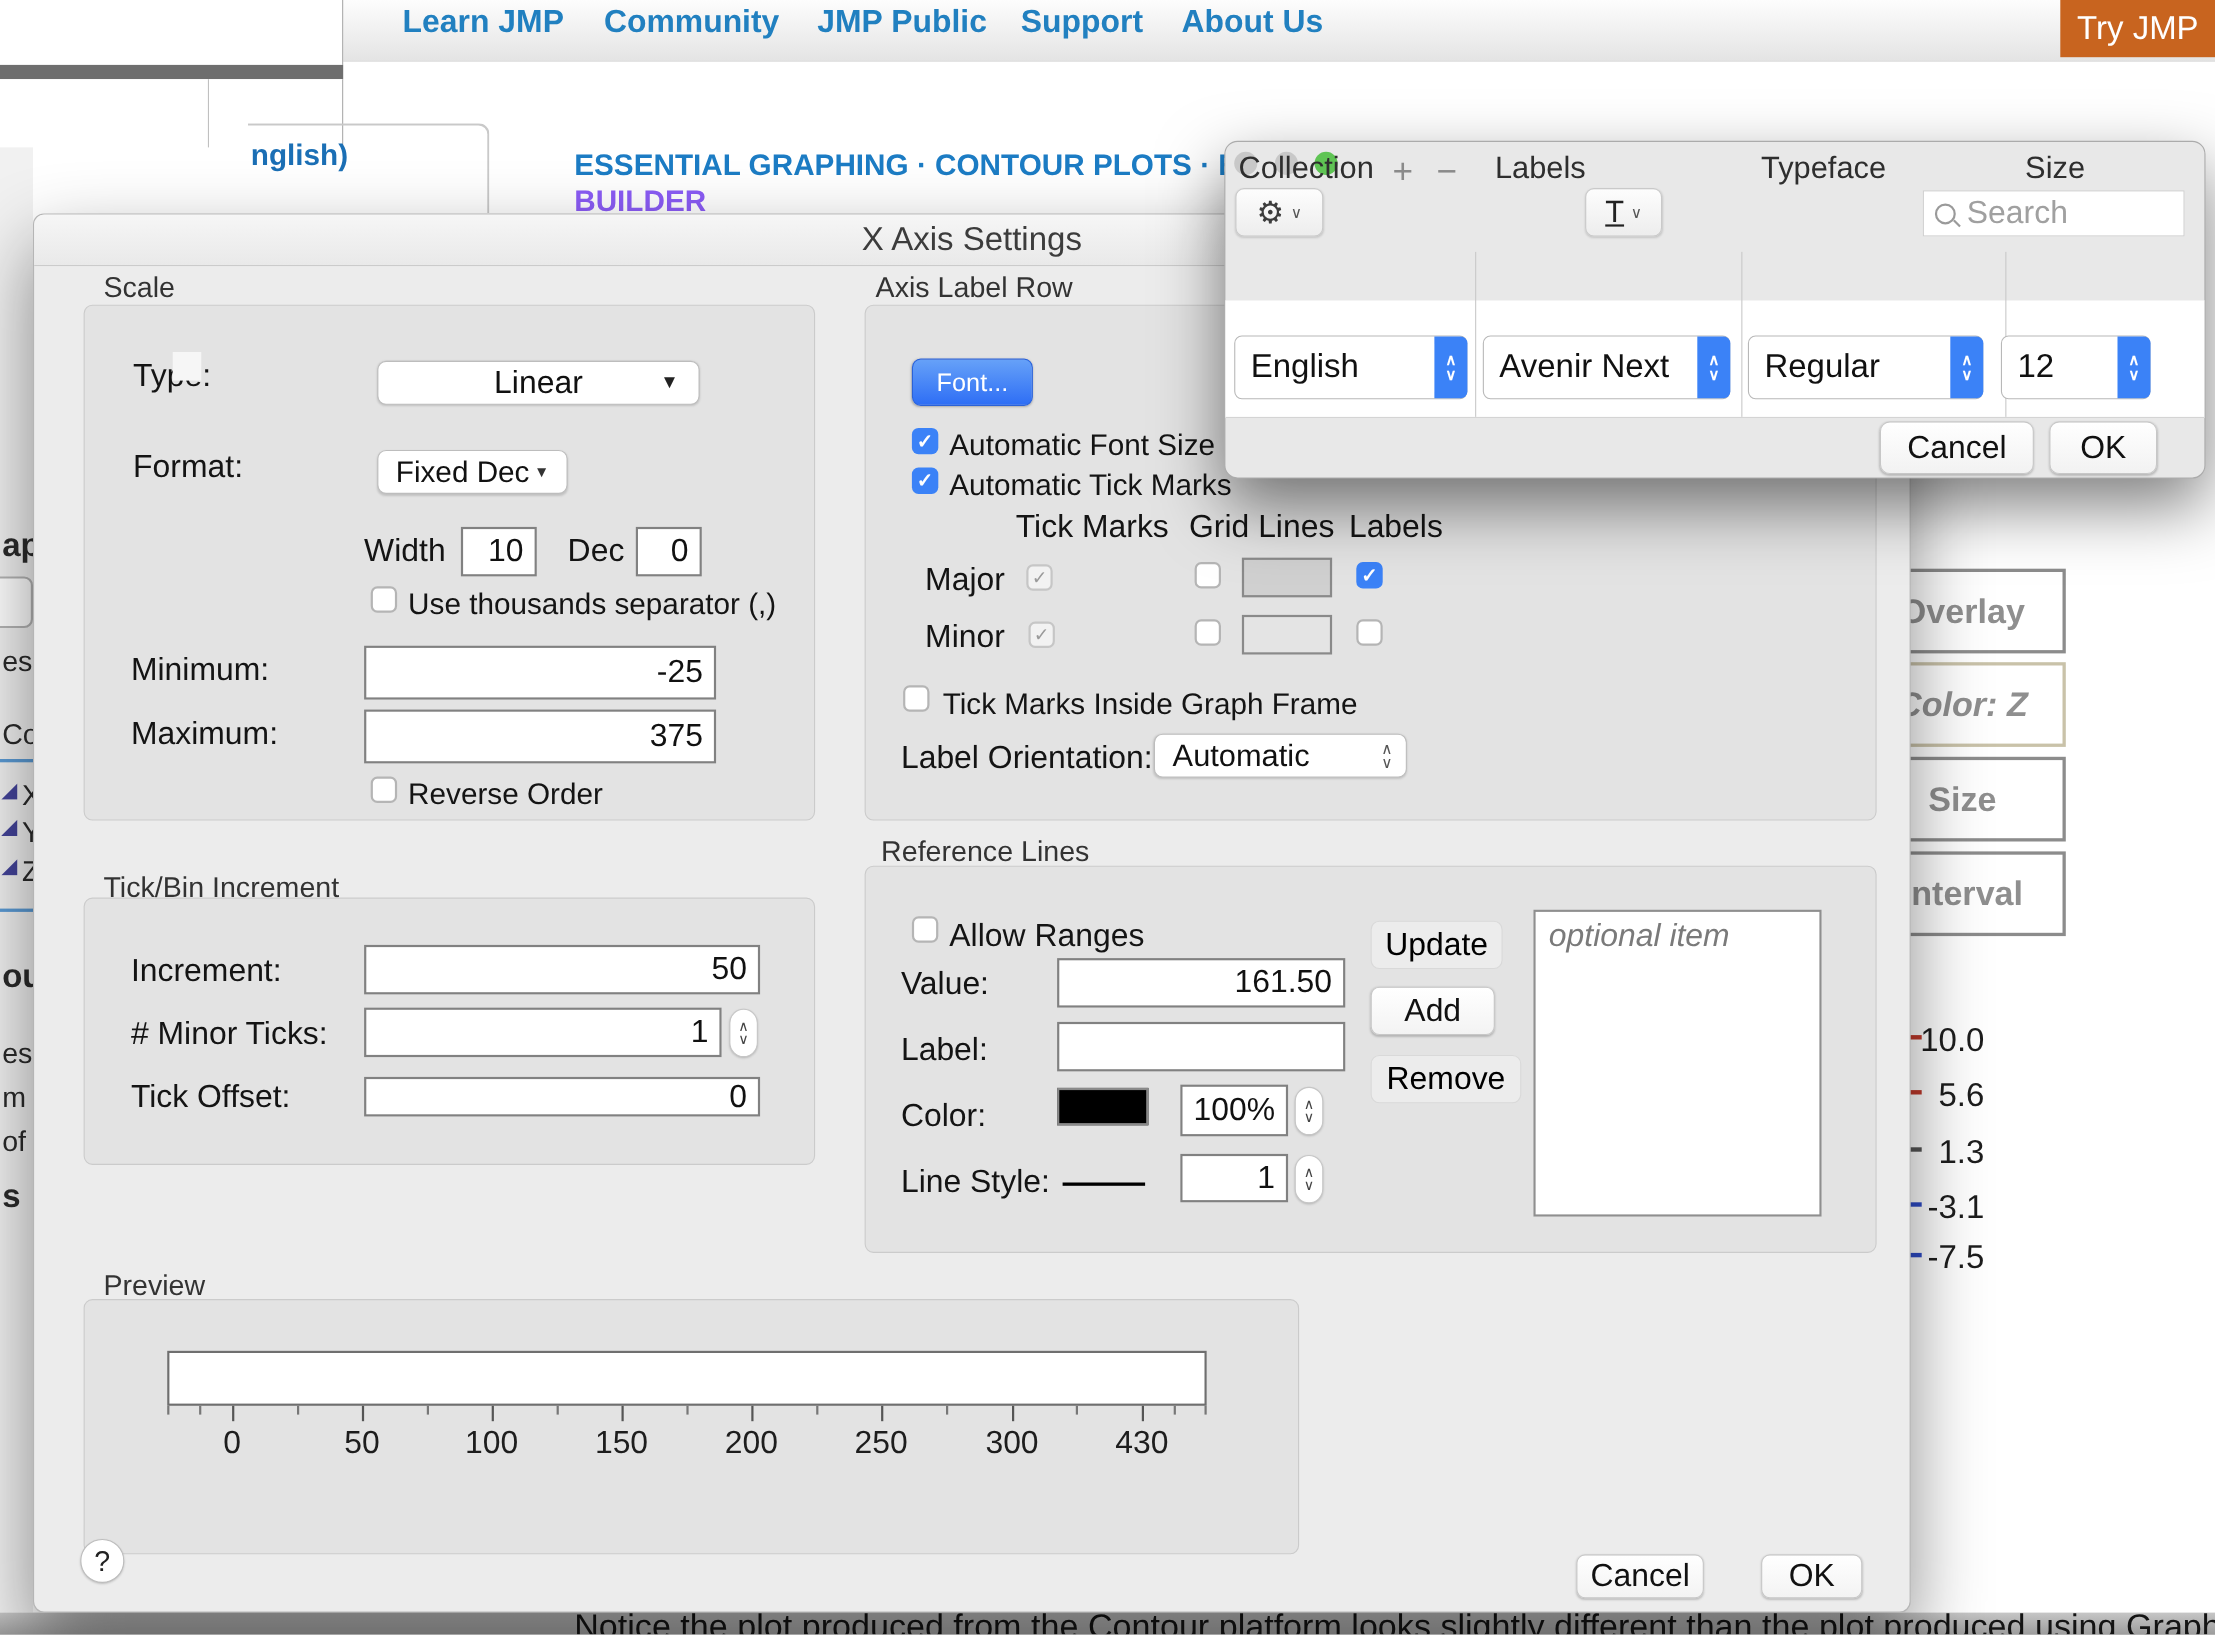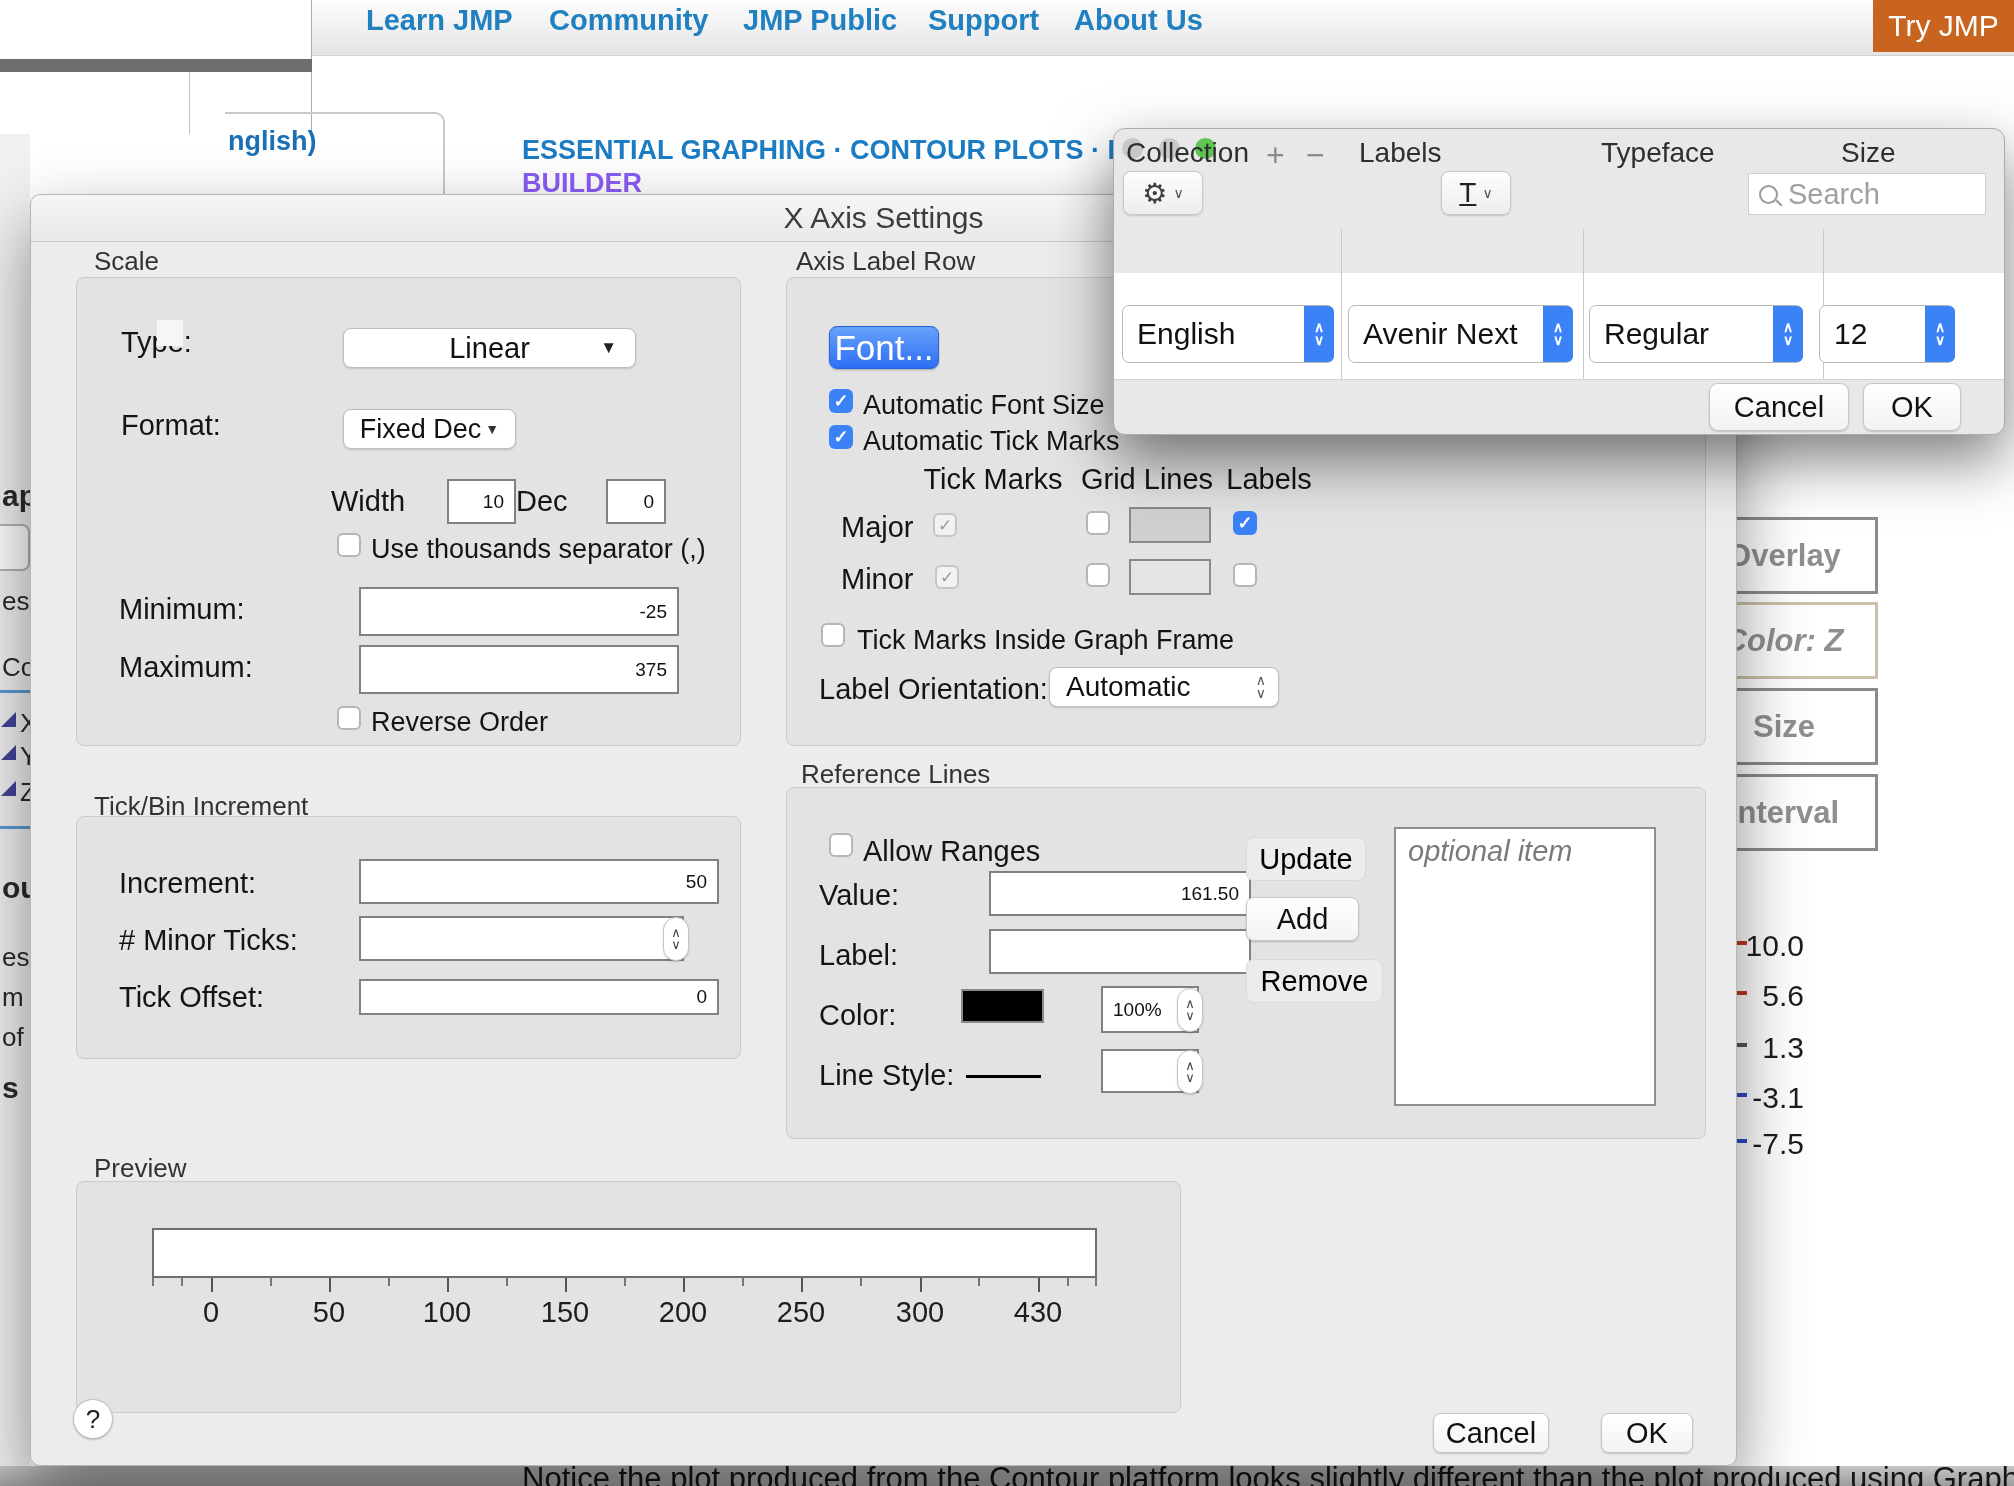--- a/index.html
+++ b/index.html
@@ -54,7 +54,7 @@
        display:flex;align-items:center;justify-content:center;}
   .btn.dis{background:#ececec;color:#000000;border-color:#d9d9d9;box-shadow:none;}
   .btnblue{background:linear-gradient(#66a1f8,#2e6ef5);border:1px solid #2a62d9;border-radius:8px;
-           color:#fff;font-size:35px;display:flex;align-items:center;justify-content:center;box-shadow:0 1px 2px rgba(0,0,0,.25);}
+           color:#fff;font-size:23px;display:flex;align-items:center;justify-content:center;box-shadow:0 1px 2px rgba(0,0,0,.25);}
   .cb{width:24px;height:24px;background:#fff;border:2px solid #b5b5b5;border-radius:6px;}
   .cb.on{background:#3b82f7;border:none;color:#fff;font-size:18px;font-weight:700;
          display:flex;align-items:center;justify-content:center;}

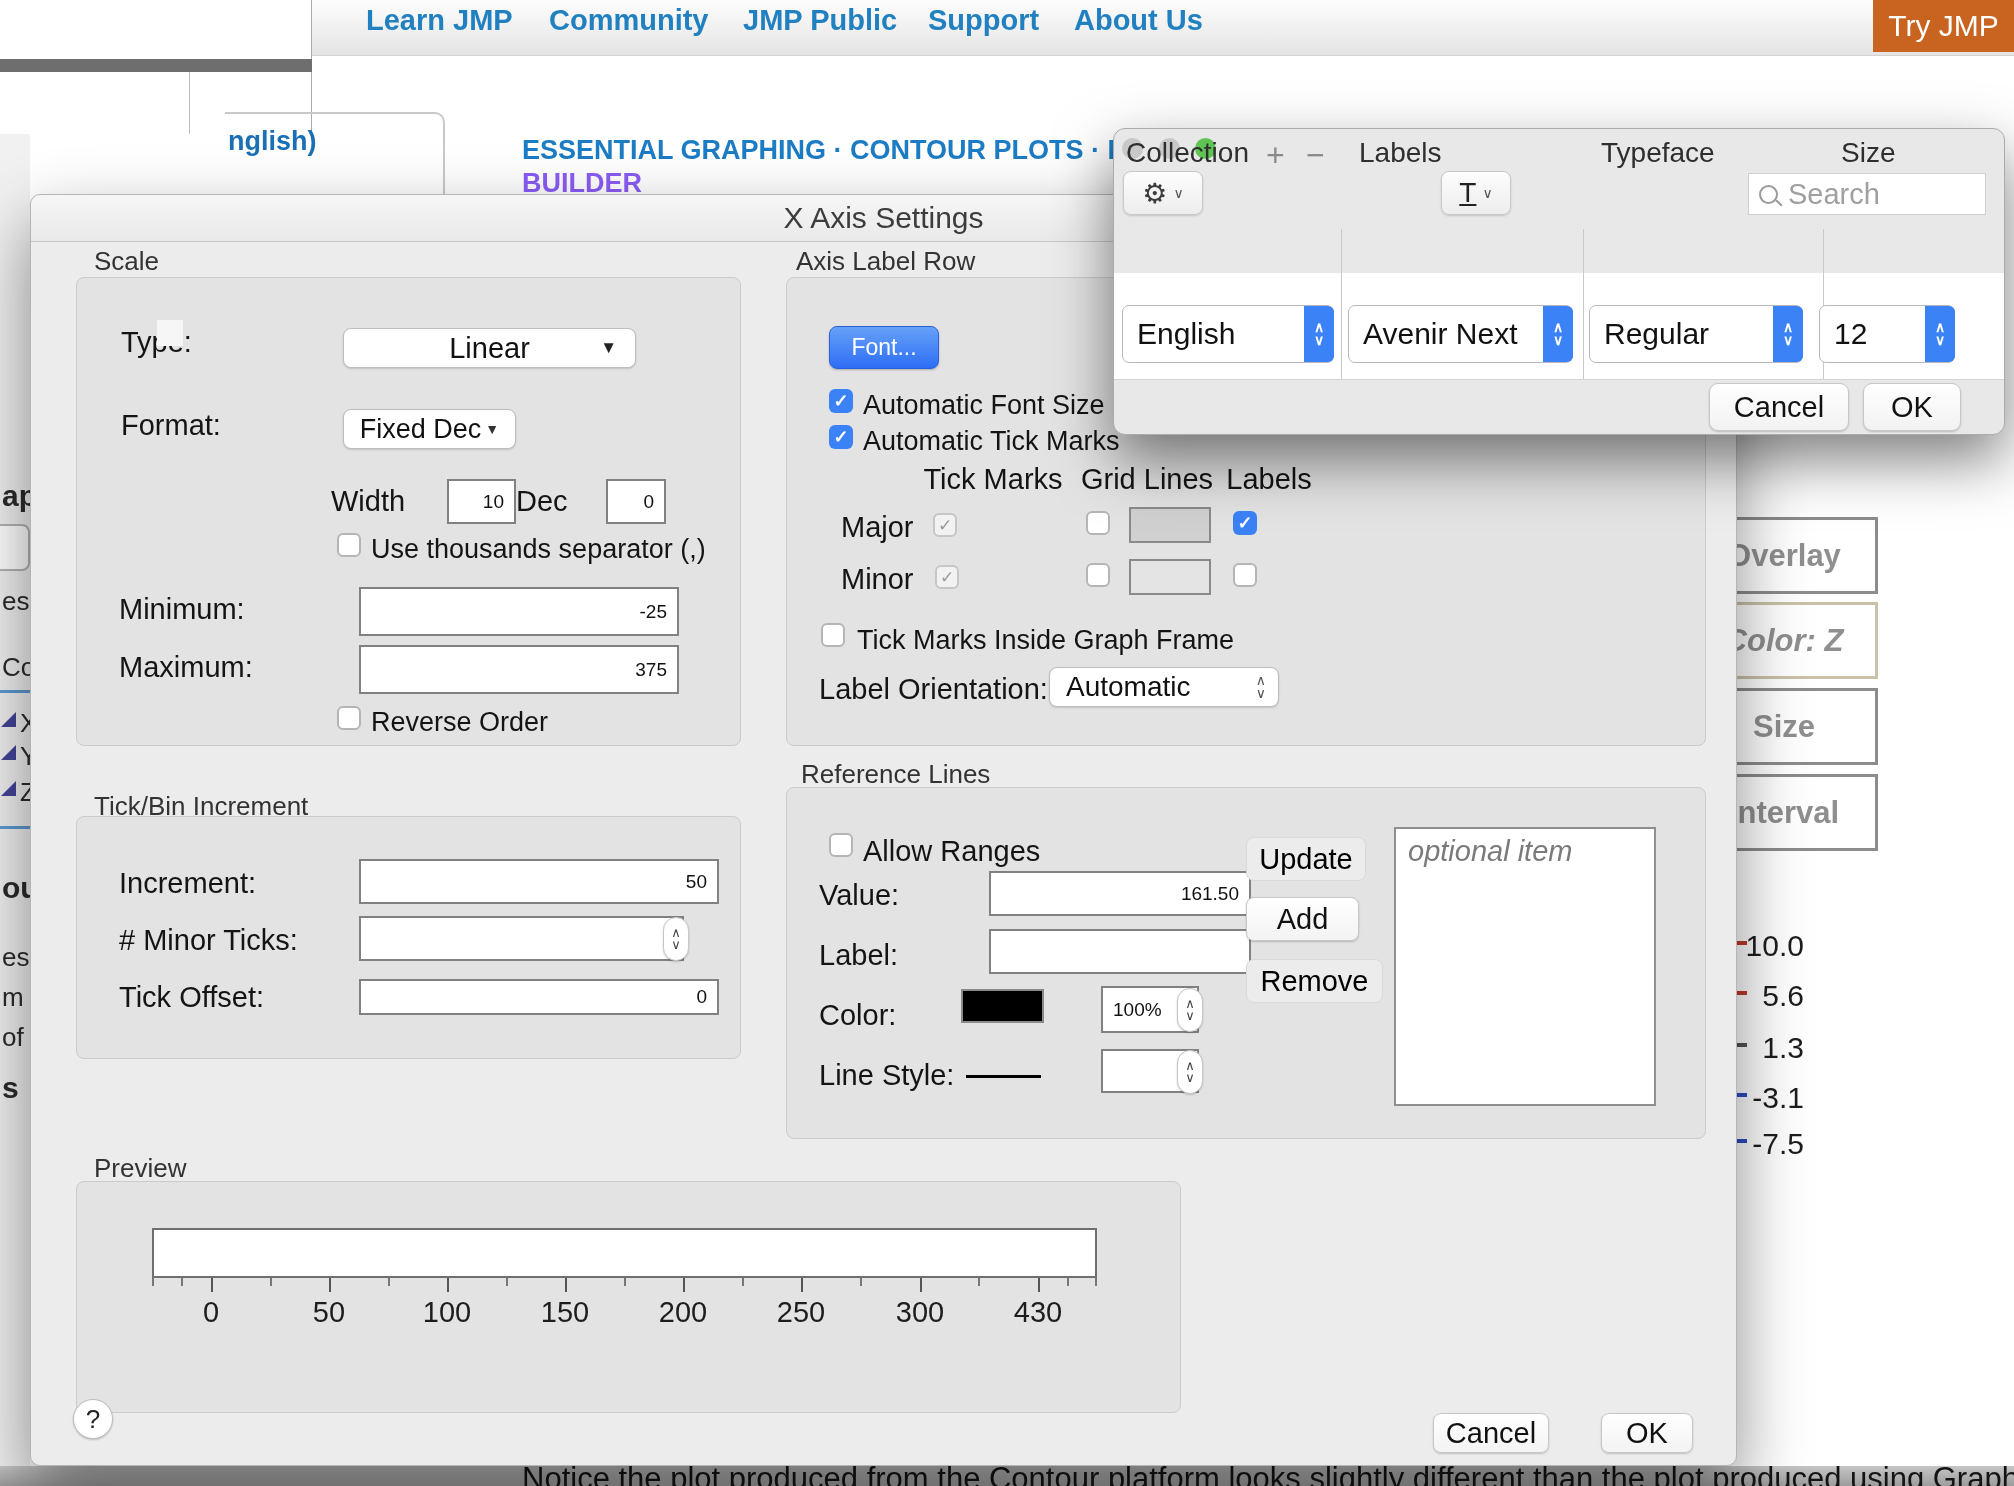--- a/index.html
+++ b/index.html
@@ -44,8 +44,8 @@
   .lbl{font-size:29px;color:#141414;white-space:nowrap;}
   .lbls{font-size:27px;color:#141414;white-space:nowrap;}
   .grp{background:#e3e3e3;border:1px solid #cbcbcb;border-radius:8px;}
-  .inp{background:#fff;border:2px solid #818181;font-size:19px;color:#111;text-align:right;
-       padding:0 10px;font-family:inherit;box-sizing:border-box;margin-left:28px;}
+  .inp{background:#fff;border:2px solid #818181;font-size:29px;color:#111;text-align:right;
+       padding:0 10px;font-family:inherit;box-sizing:border-box;}
   .inpc{text-align:left;}
   .dd{background:#fff;border:1px solid #bdbdbd;border-radius:8px;box-shadow:0 1px 2px rgba(0,0,0,.15);
       font-size:29px;color:#111;display:flex;align-items:center;justify-content:center;}

